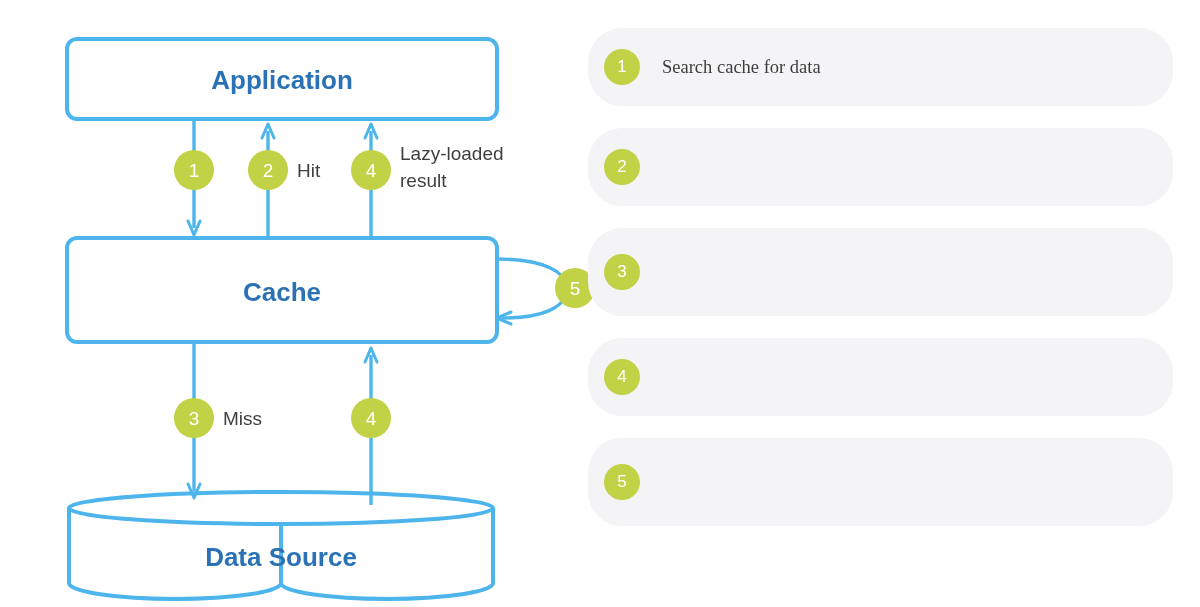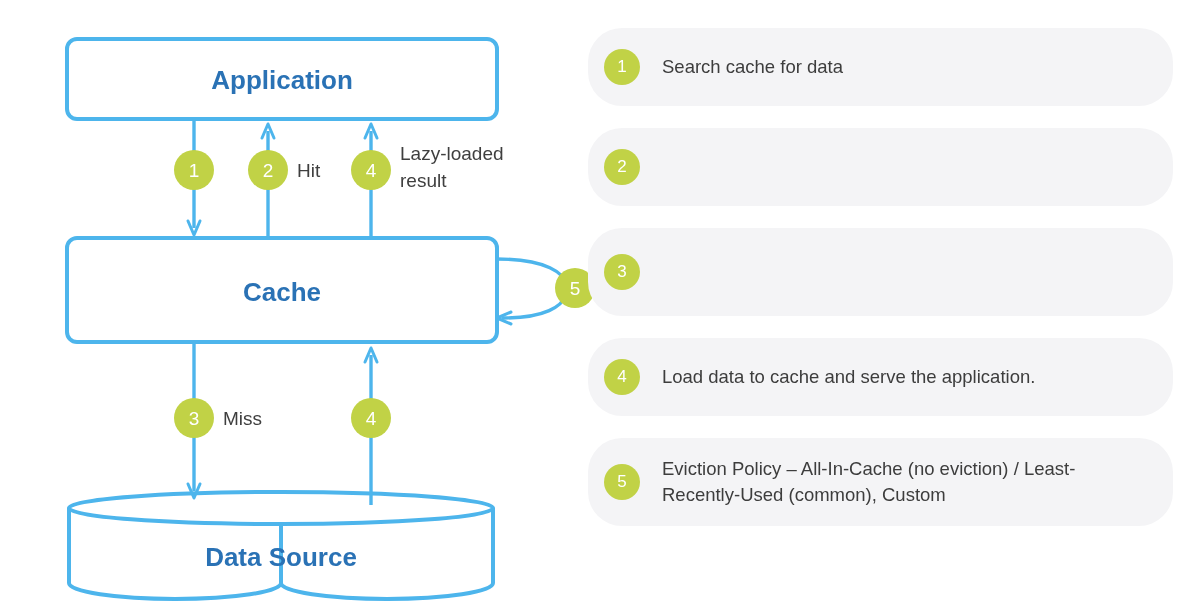--- a/index.html
+++ b/index.html
@@ -86,7 +86,7 @@
   }
   .legend-text {
     flex: 1 1 auto;
-    font-family: Liberation Sans, sans-serif;
+    font-family: Liberation Serif, serif;
     font-size: 18.5px;
     line-height: 26px;
     color: #3d3d3d;

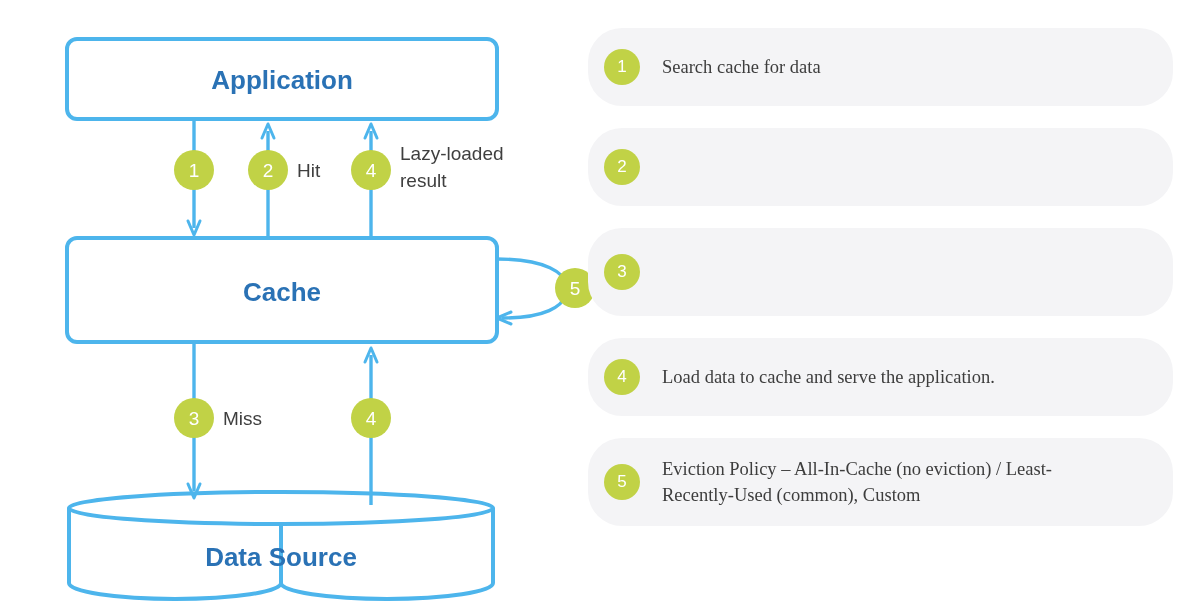--- a/index.html
+++ b/index.html
@@ -201,7 +201,6 @@
 
   <div class="legend-item li-4">
     <div class="legend-badge">4</div>
-    <div class="legend-text">Load data to cache and serve the application.</div>
   </div>
 
   <div class="legend-item li-5">

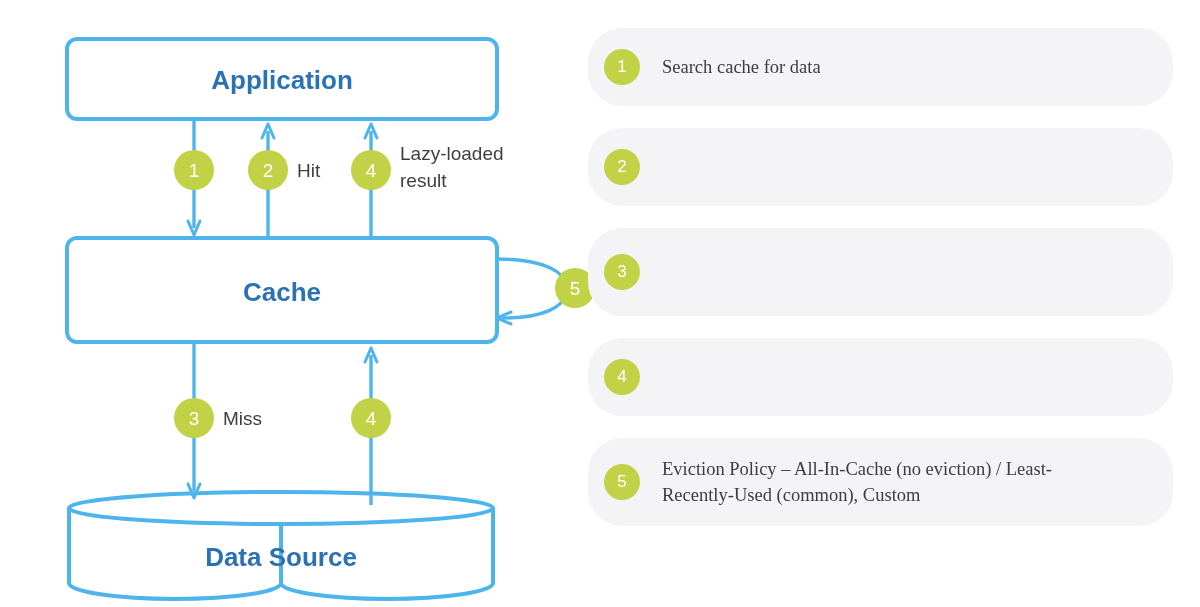--- a/index.html
+++ b/index.html
@@ -205,8 +205,6 @@
 
   <div class="legend-item li-5">
     <div class="legend-badge">5</div>
-    <div class="legend-text">Eviction Policy – All-In-Cache (no eviction) / Least-
-Recently-Used (common), Custom</div>
   </div>
 
 </div>

